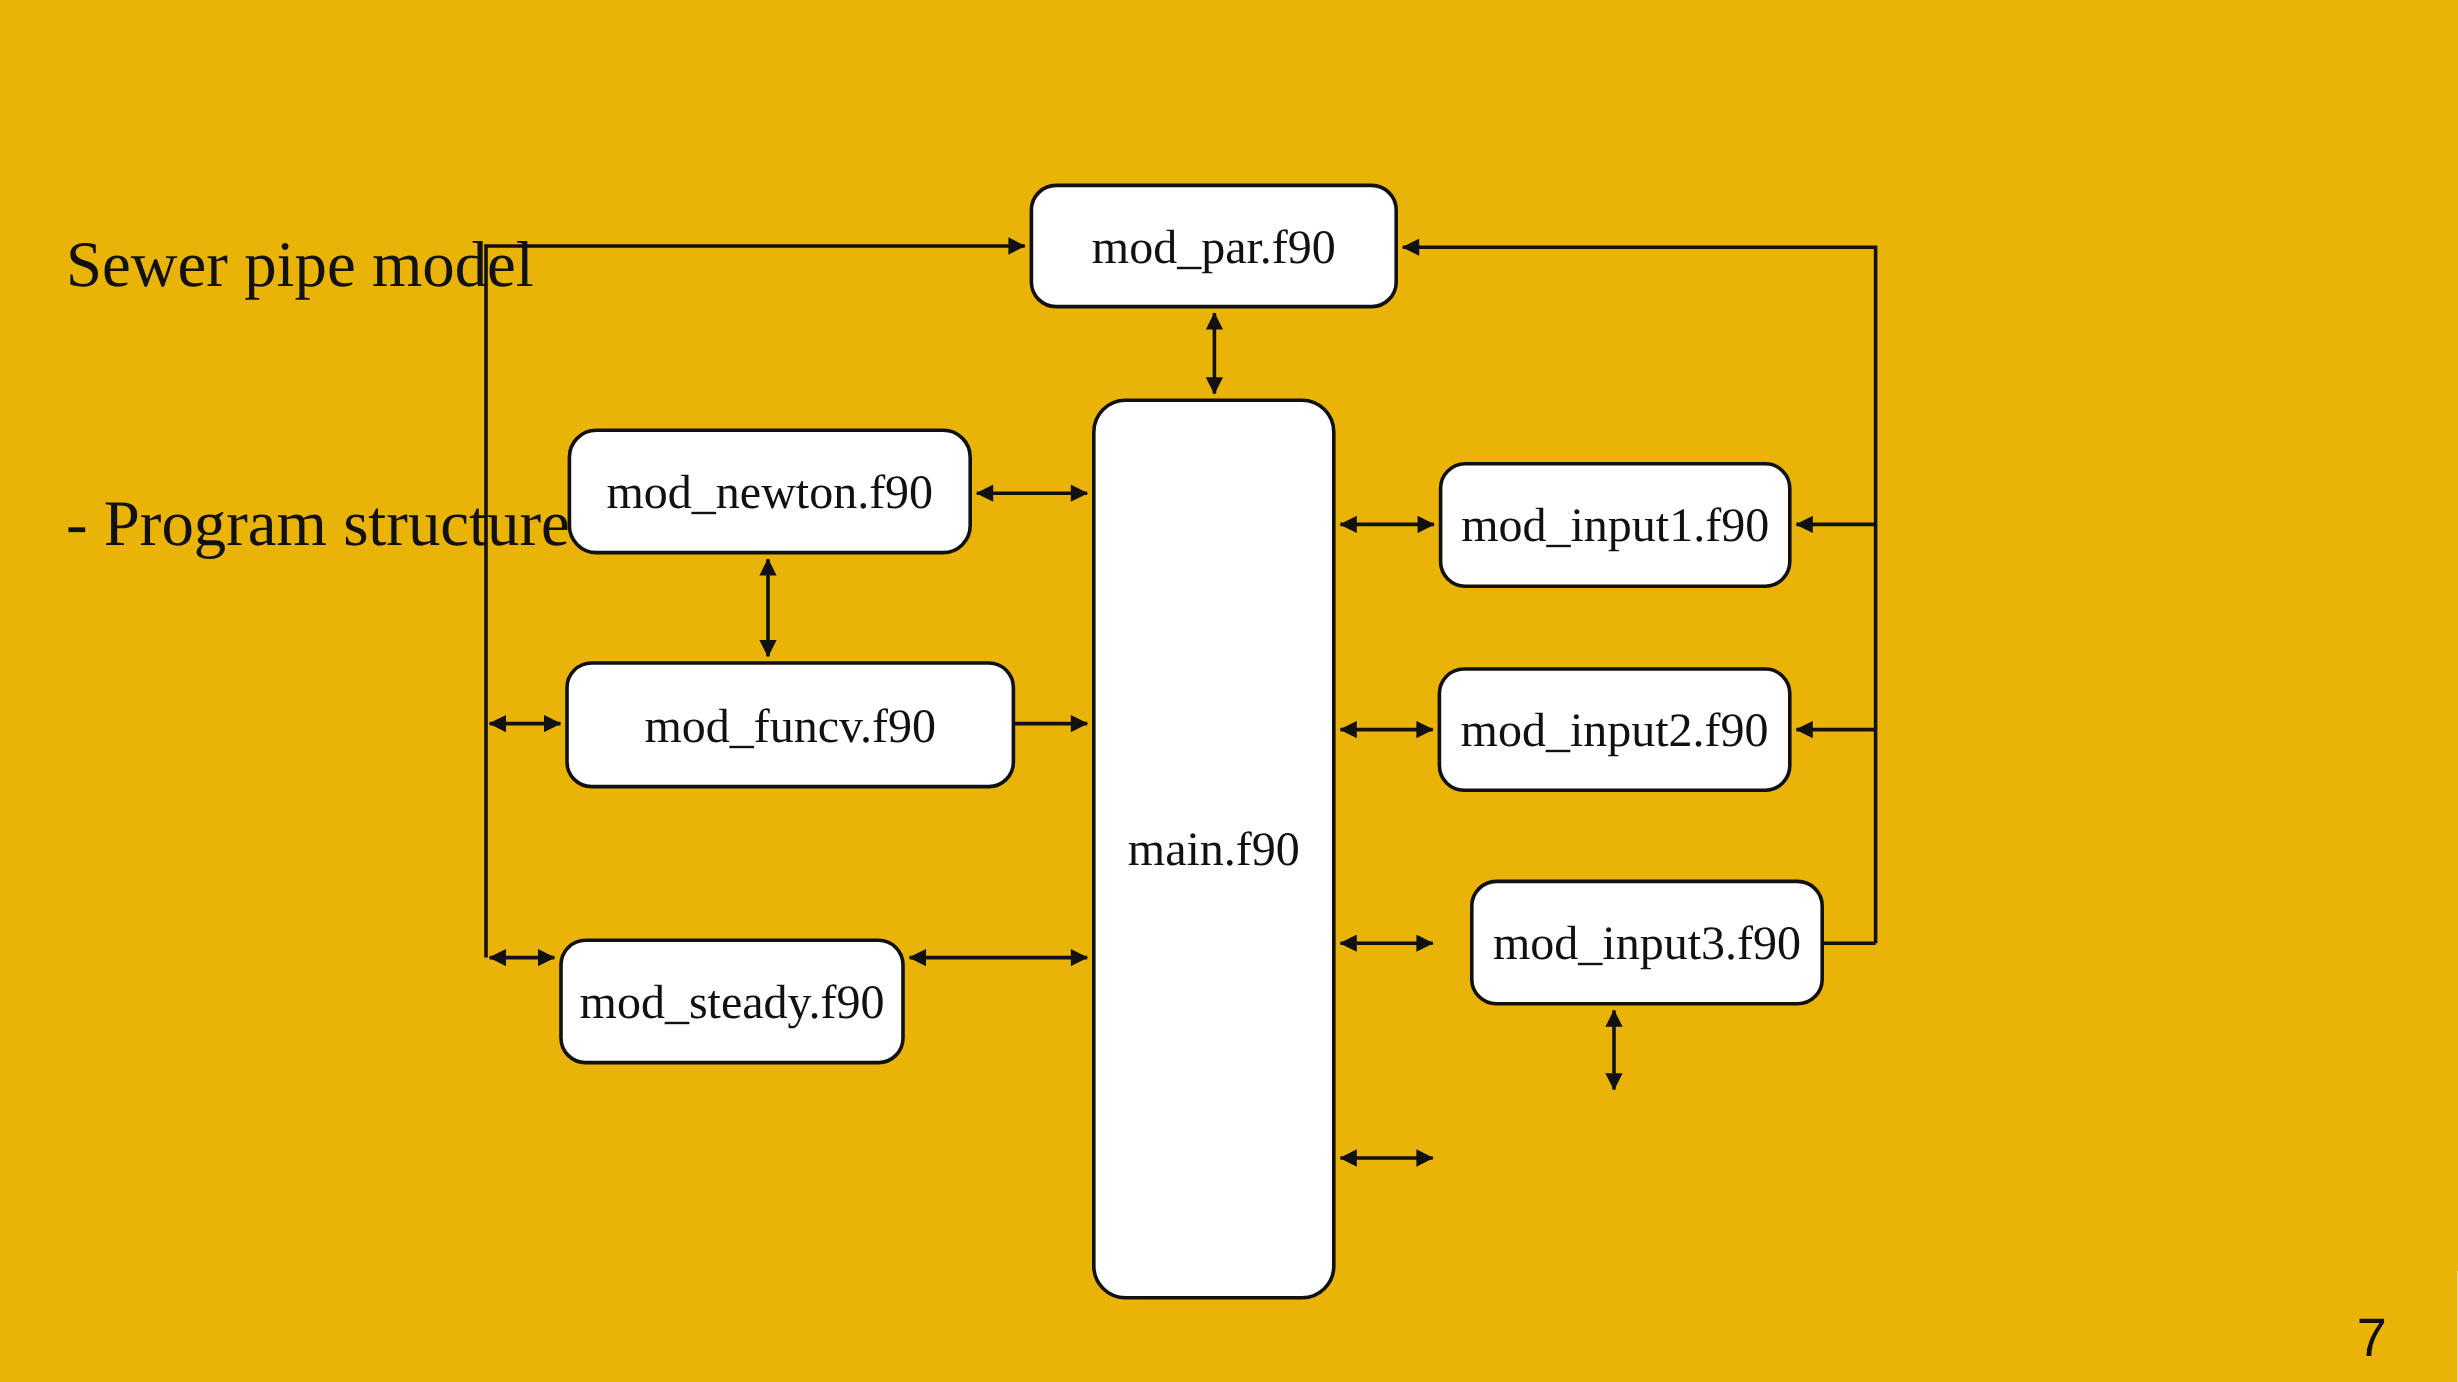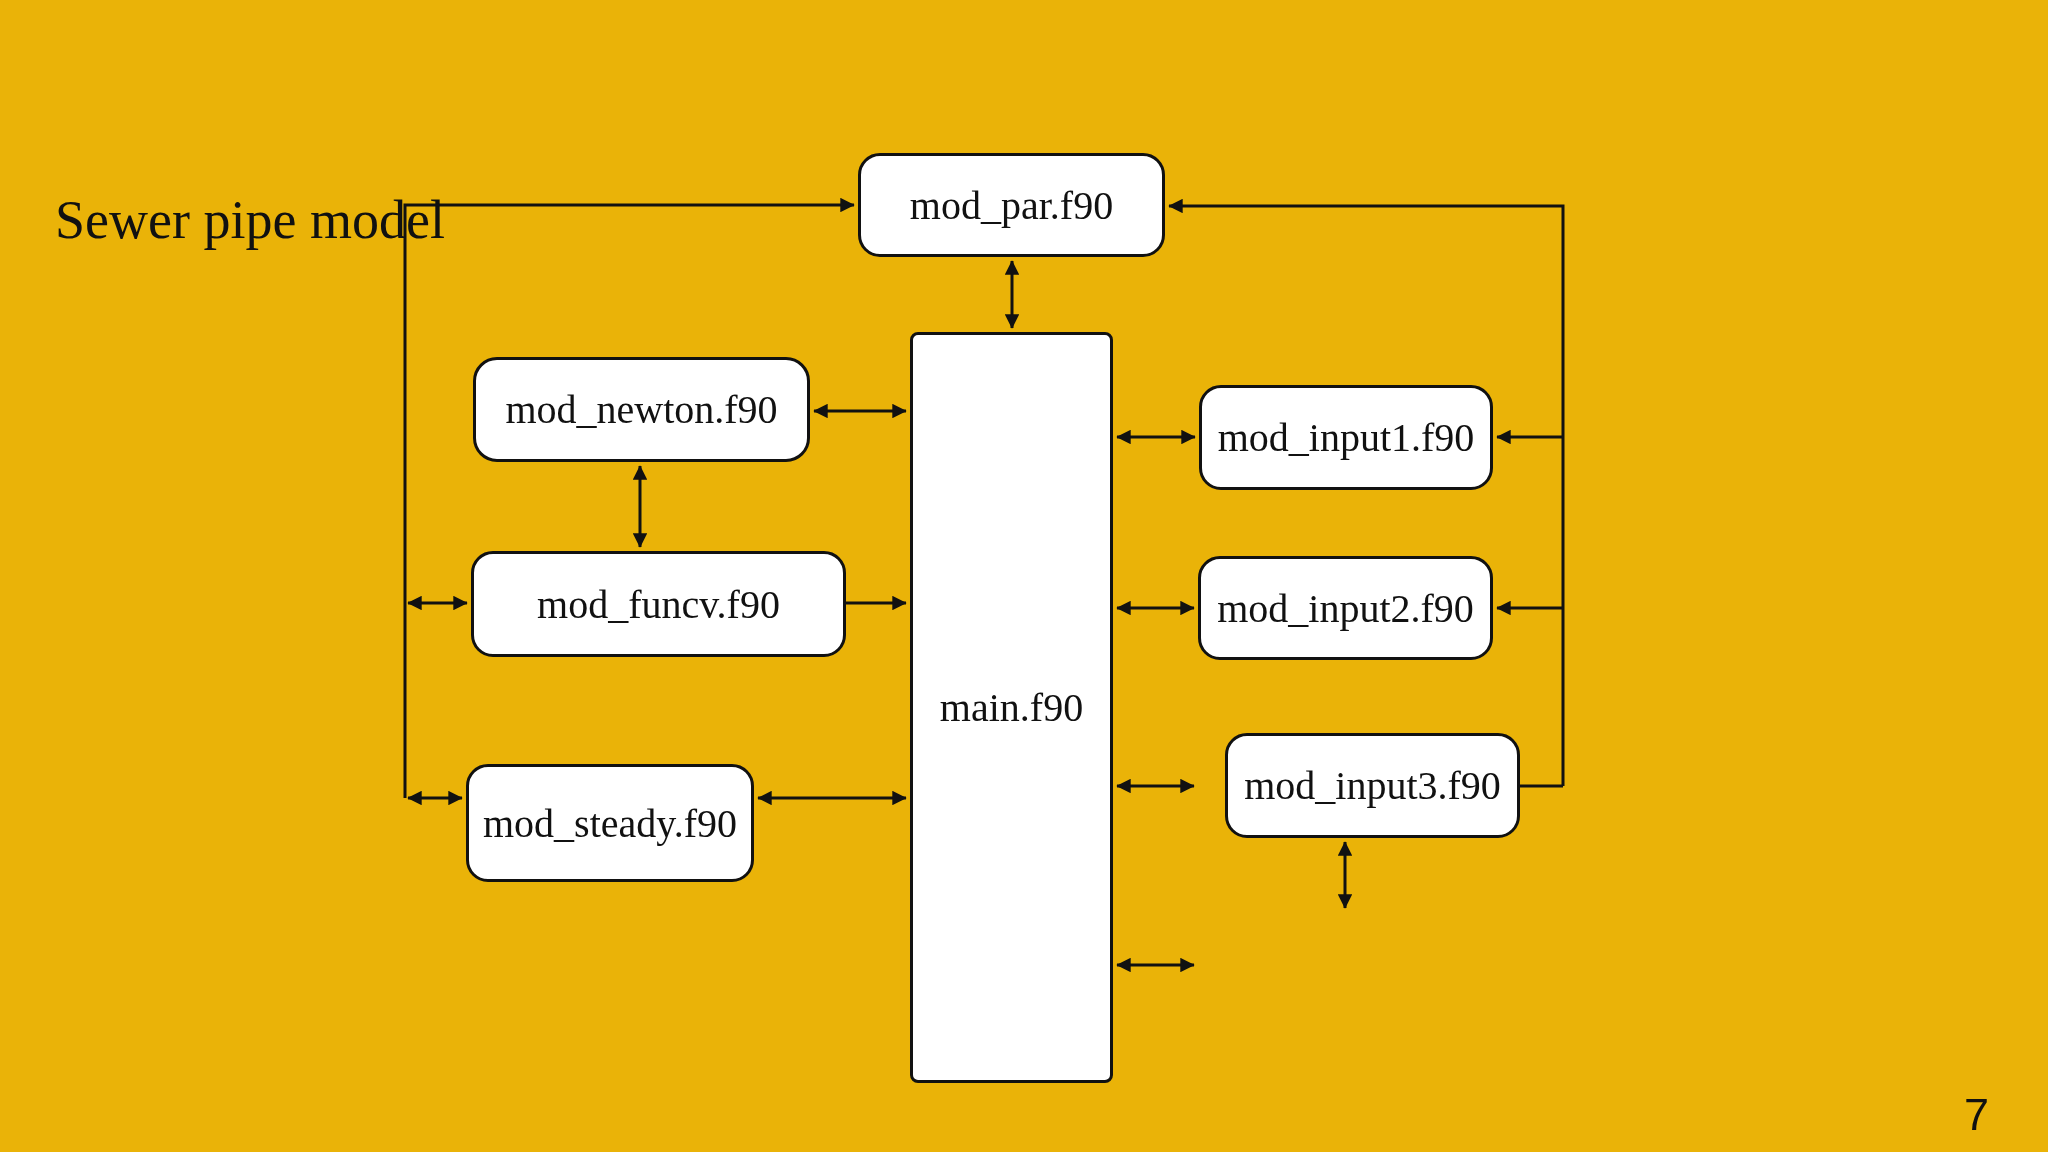--- a/index.html
+++ b/index.html
@@ -65,6 +65,7 @@
 
   <div id="title">
     <div>Sewer pipe model</div>
+    <div>- Program structure</div>
   </div>
 
   <svg id="edges" width="2048" height="1152" viewBox="0 0 2048 1152">

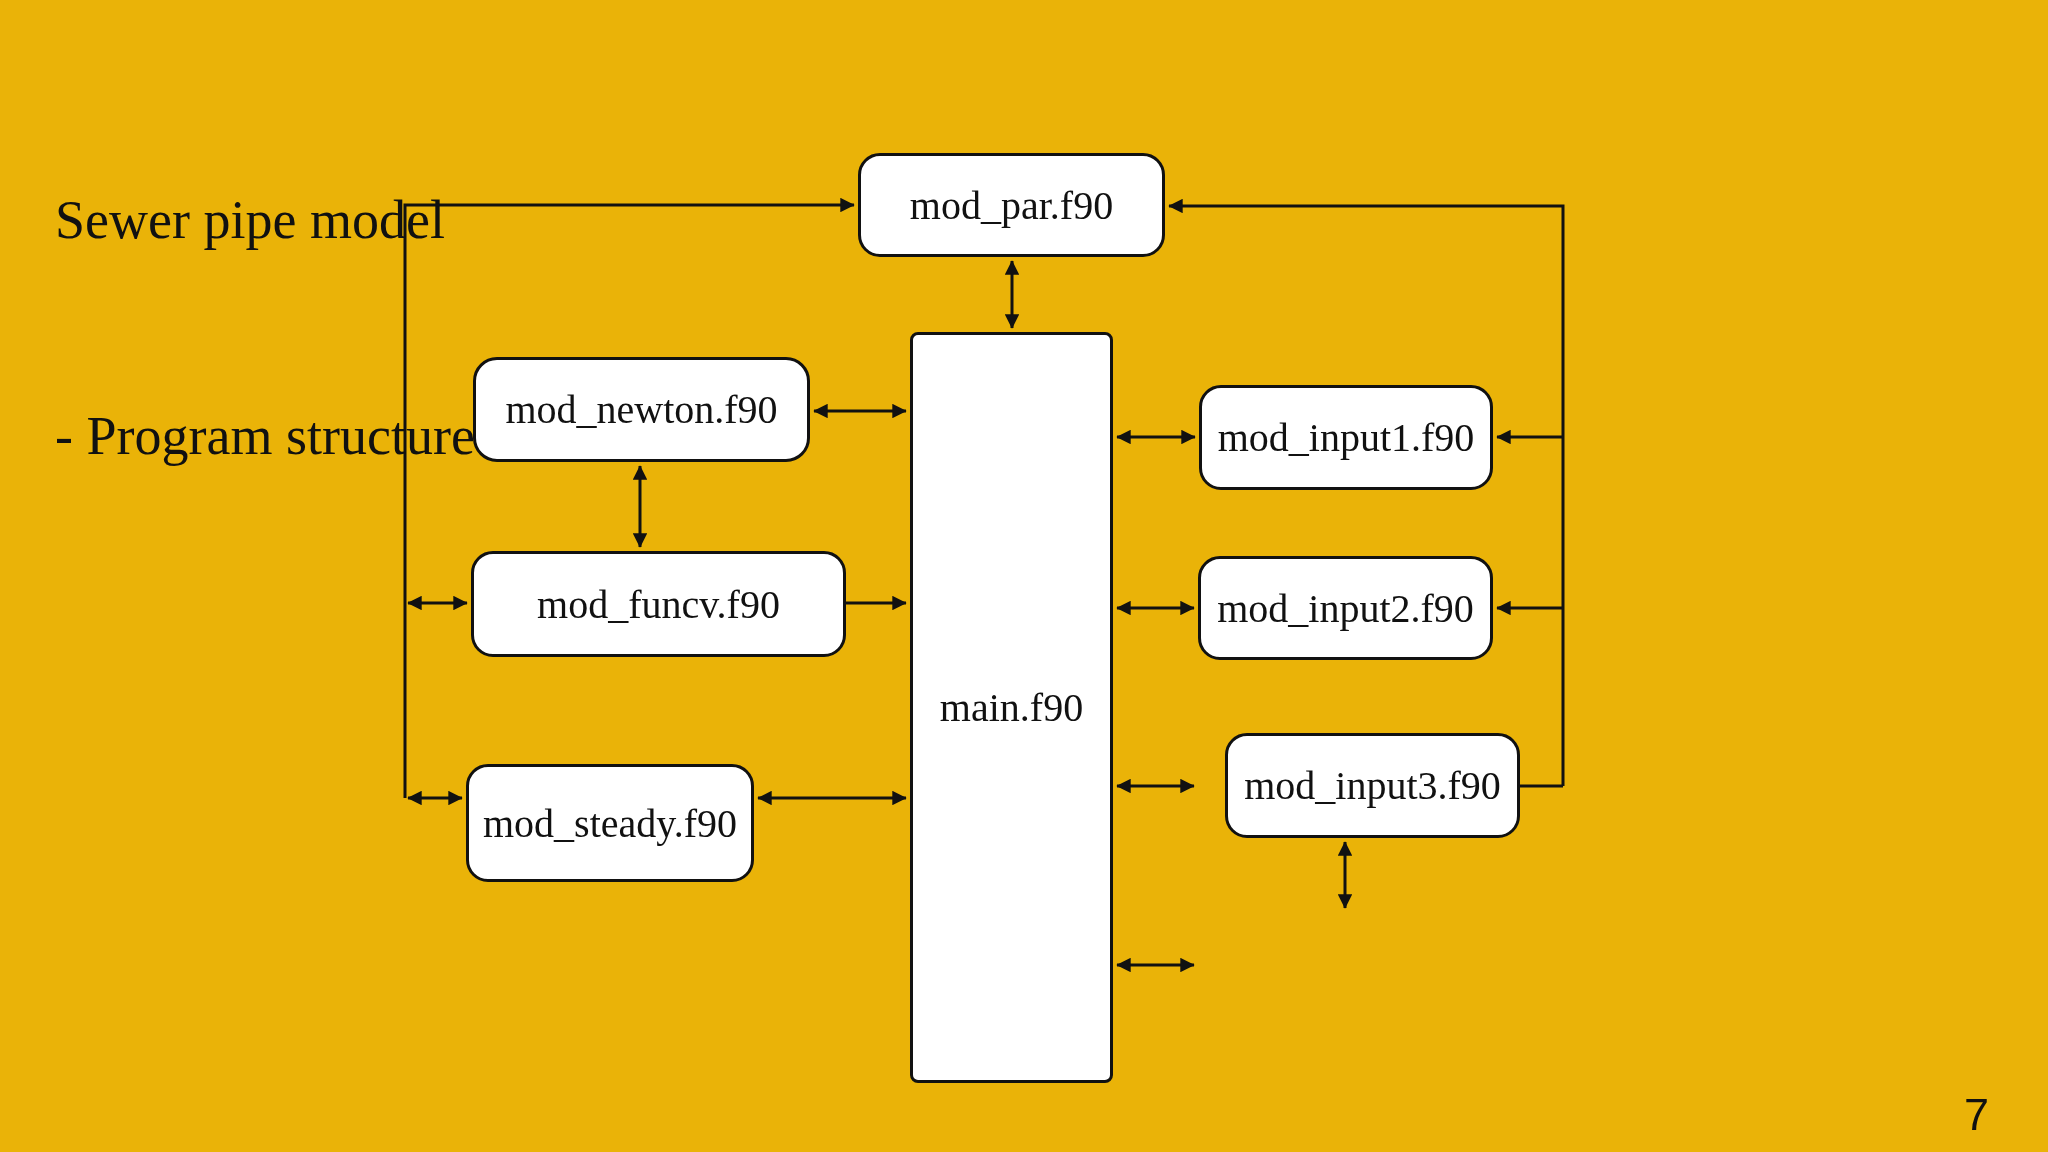--- a/index.html
+++ b/index.html
@@ -47,7 +47,7 @@
     text-align: center;
   }
   .node.tall {
-    border-radius: 8px;
+    border-radius: 28px;
   }
   #page-number {
     position: absolute;

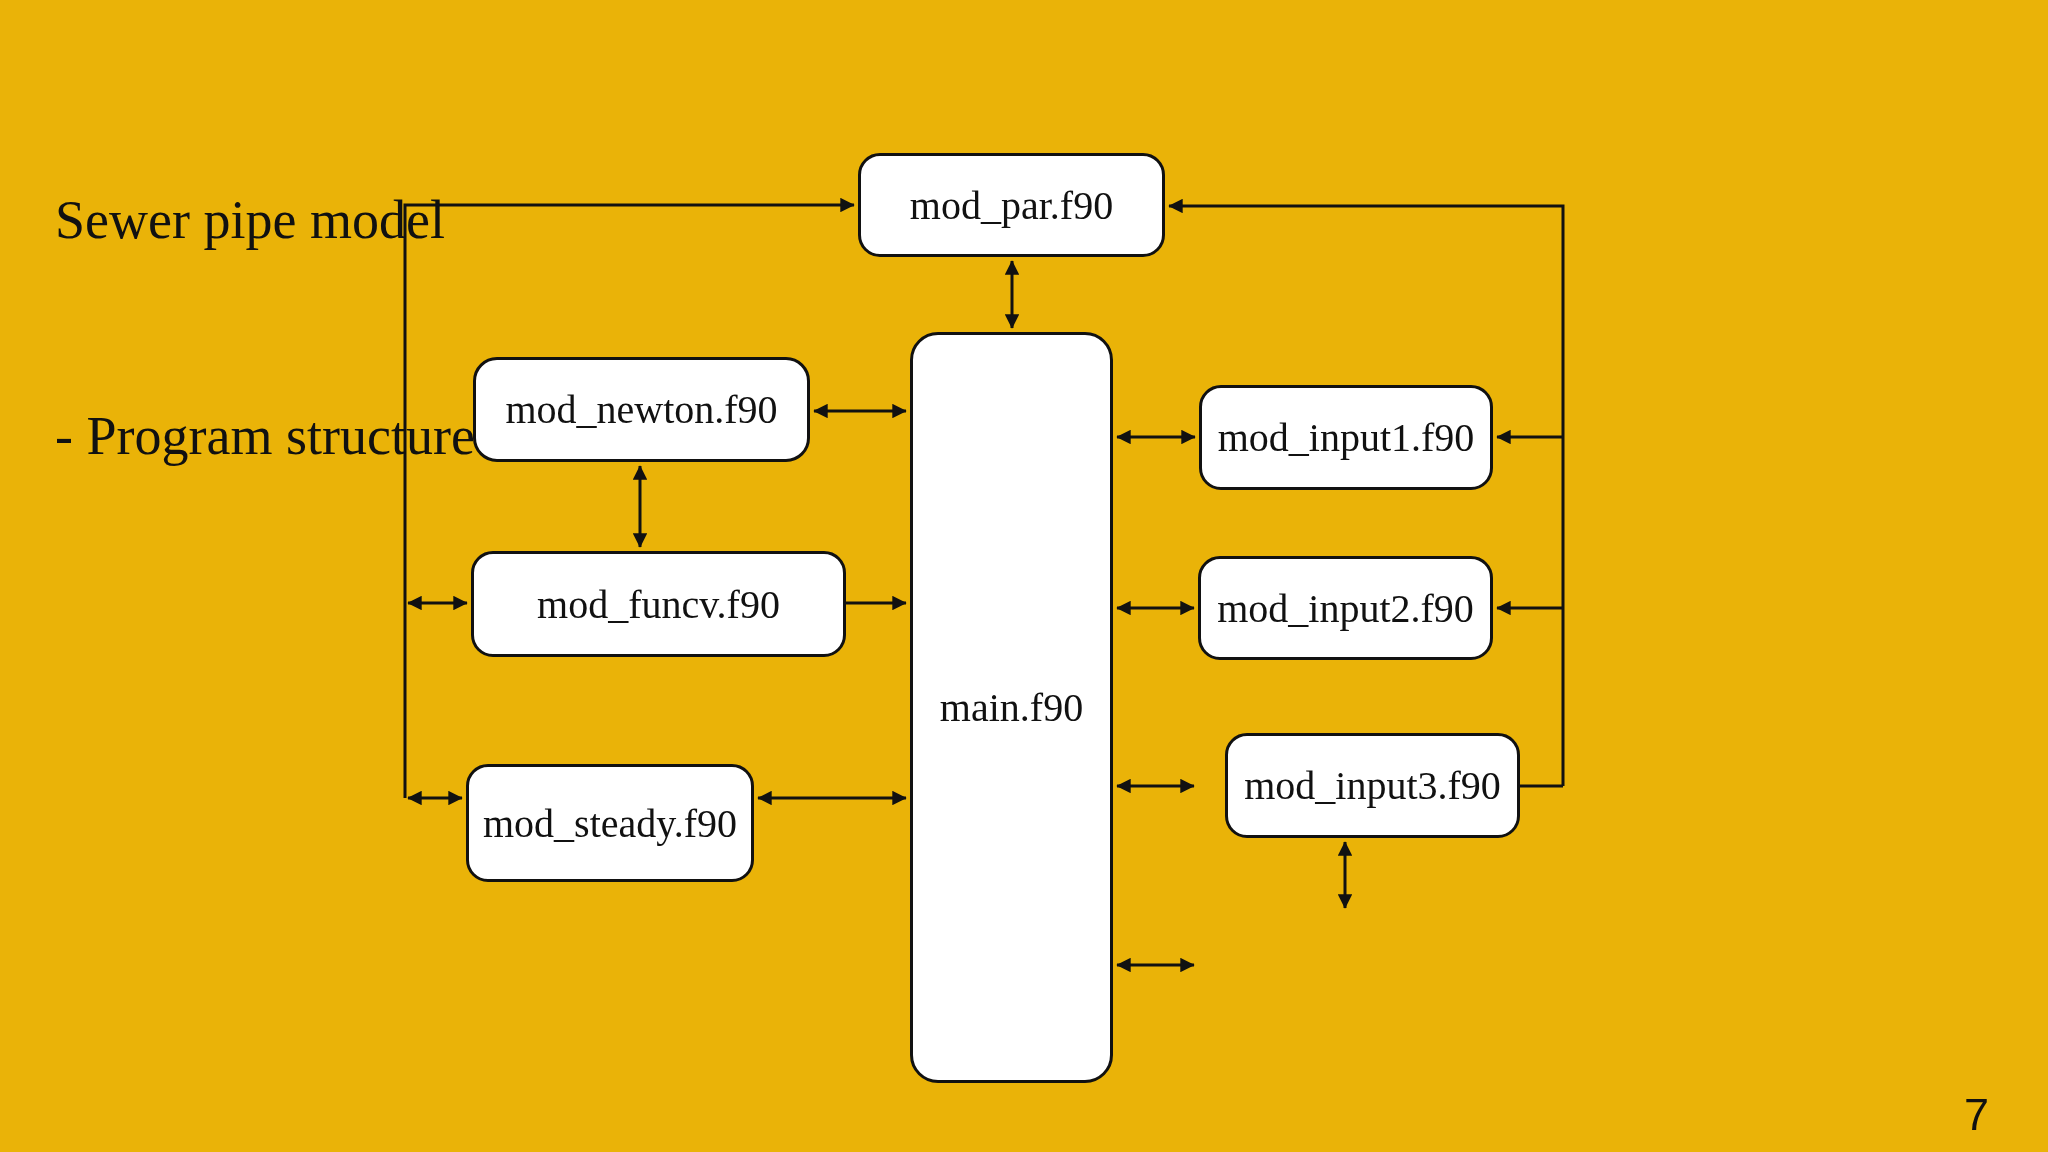--- a/index.html
+++ b/index.html
@@ -118,7 +118,7 @@
 
   <div class="node" style="left:471px; top:551px; width:375px; height:106px;">mod_funcv.f90</div>
 
-  <div class="node" style="left:466px; top:764px; width:288px; height:118px;">mod_steady.f90</div>
+  <div class="node" style="left:466px; top:782px; width:288px; height:105px;">mod_steady.f90</div>
 
   <div class="node" style="left:1199px; top:385px; width:294px; height:105px;">mod_input1.f90</div>
 

